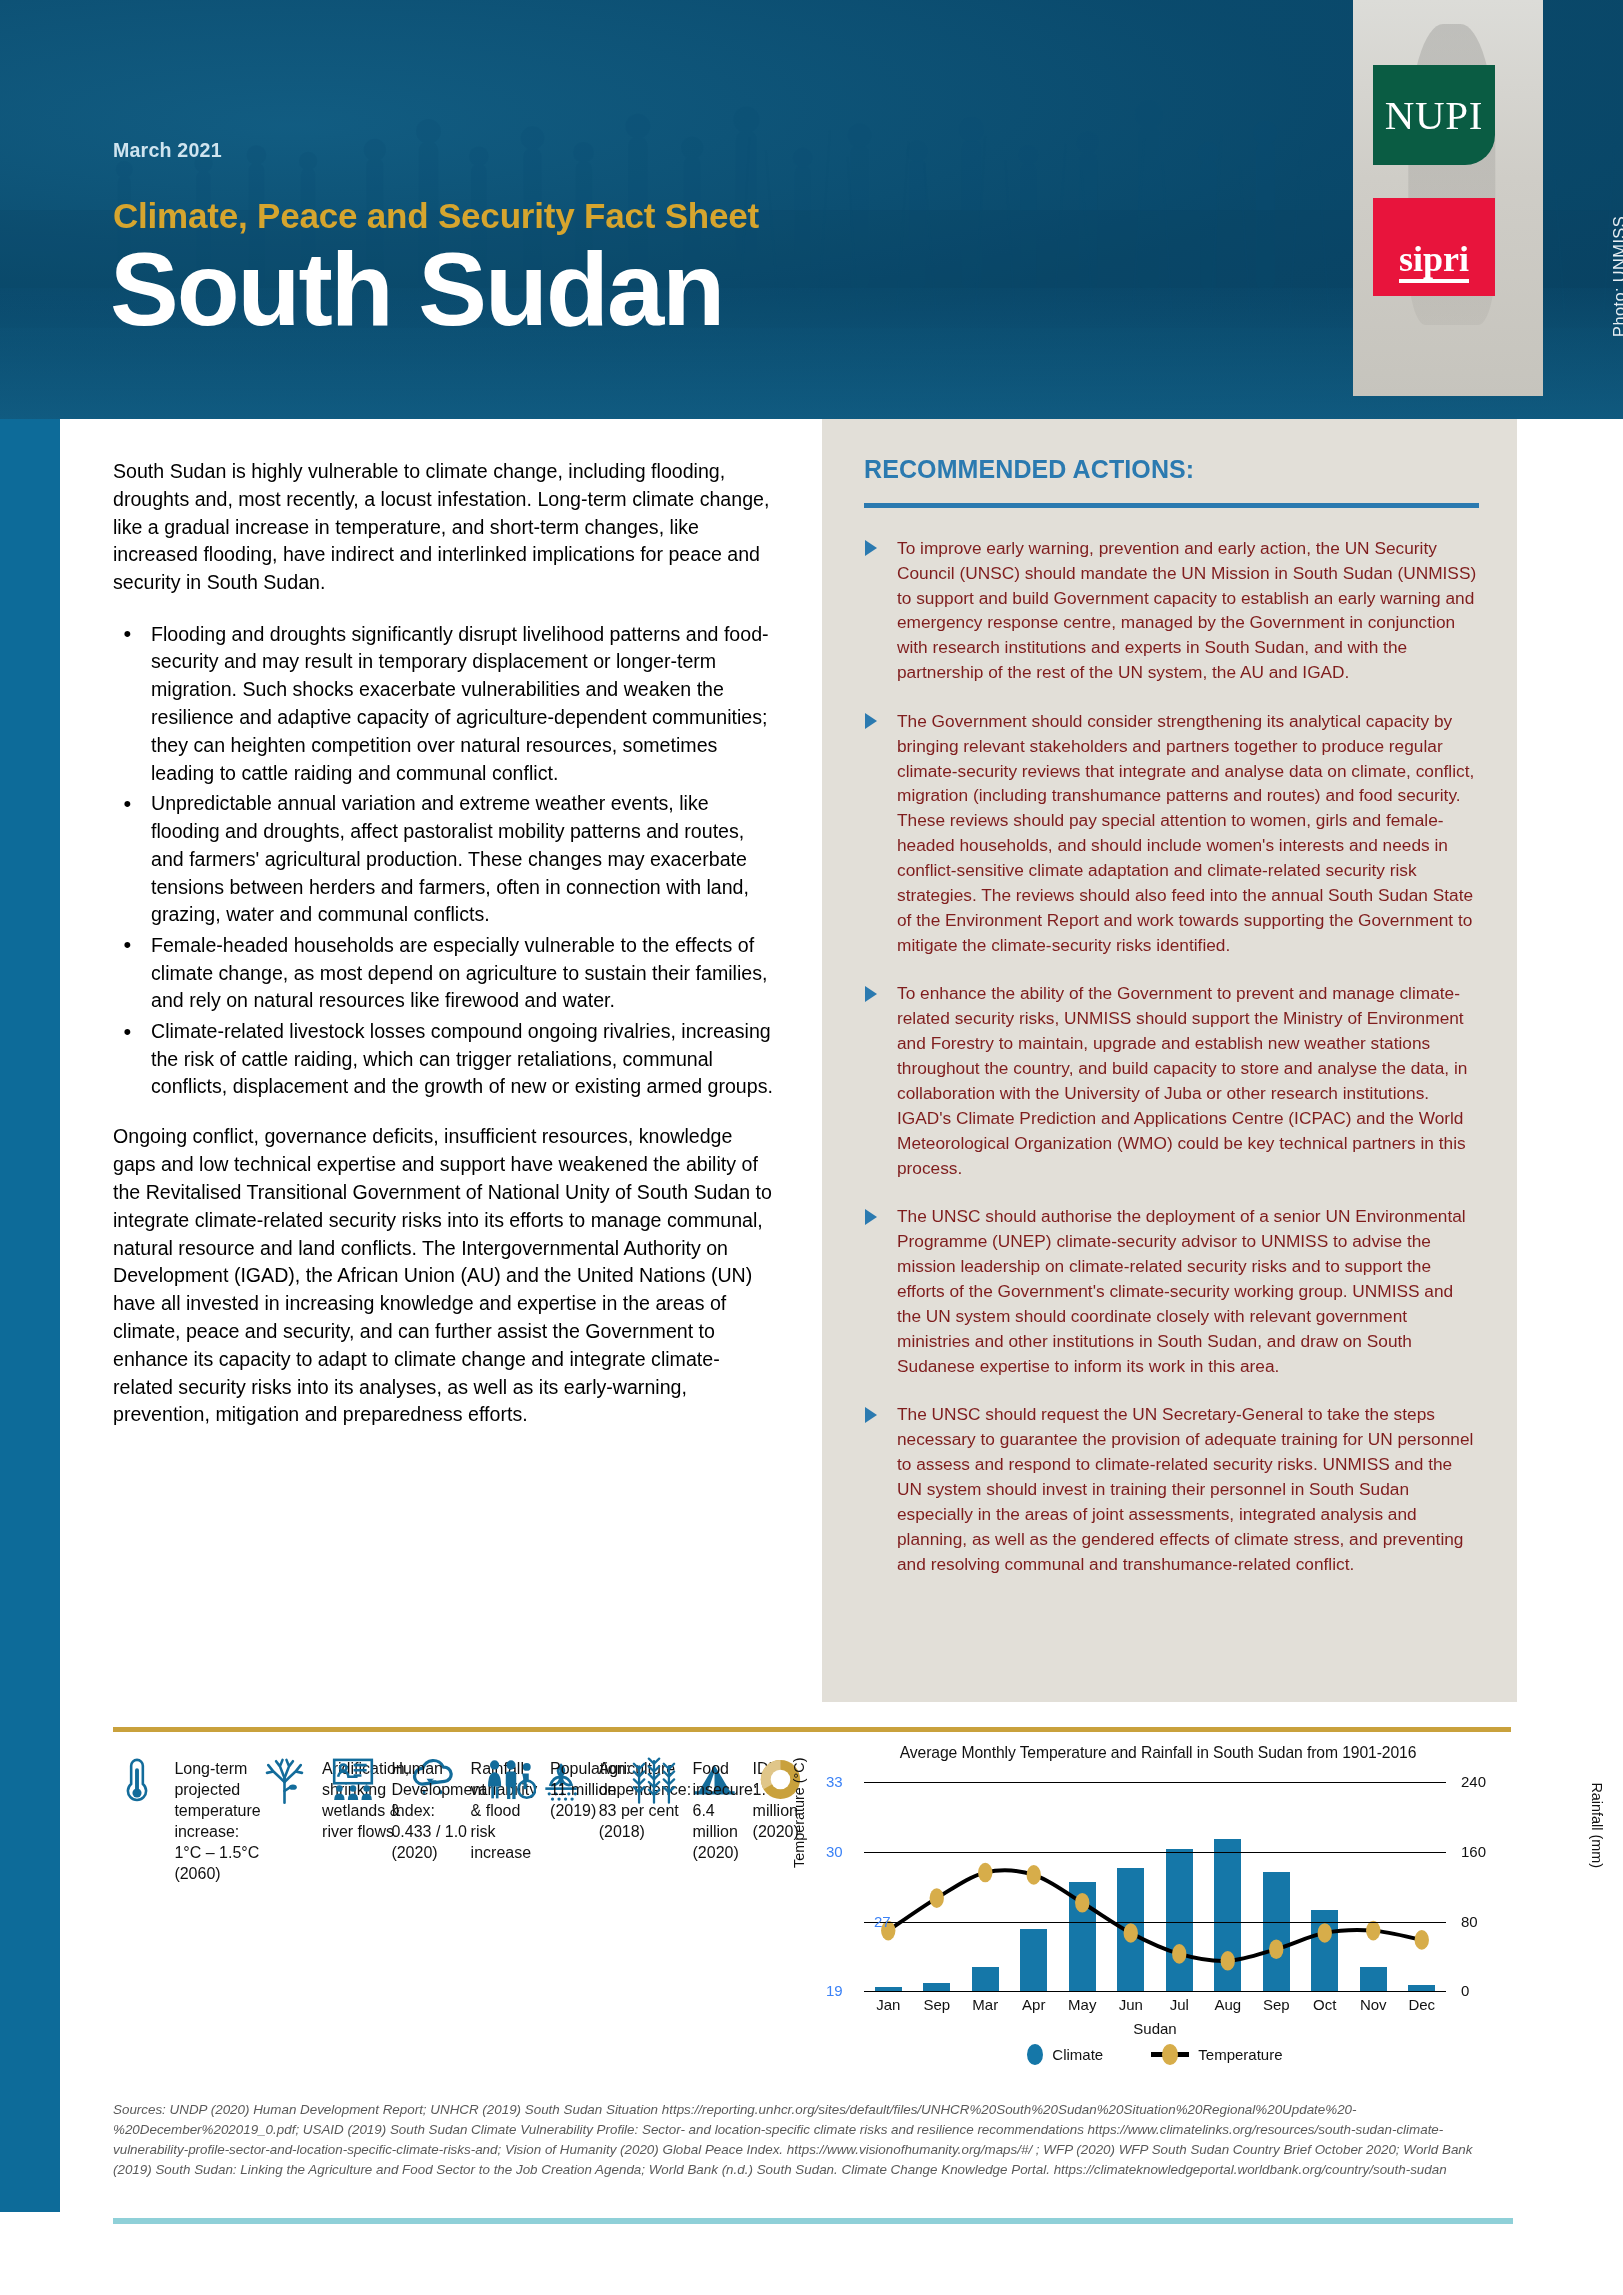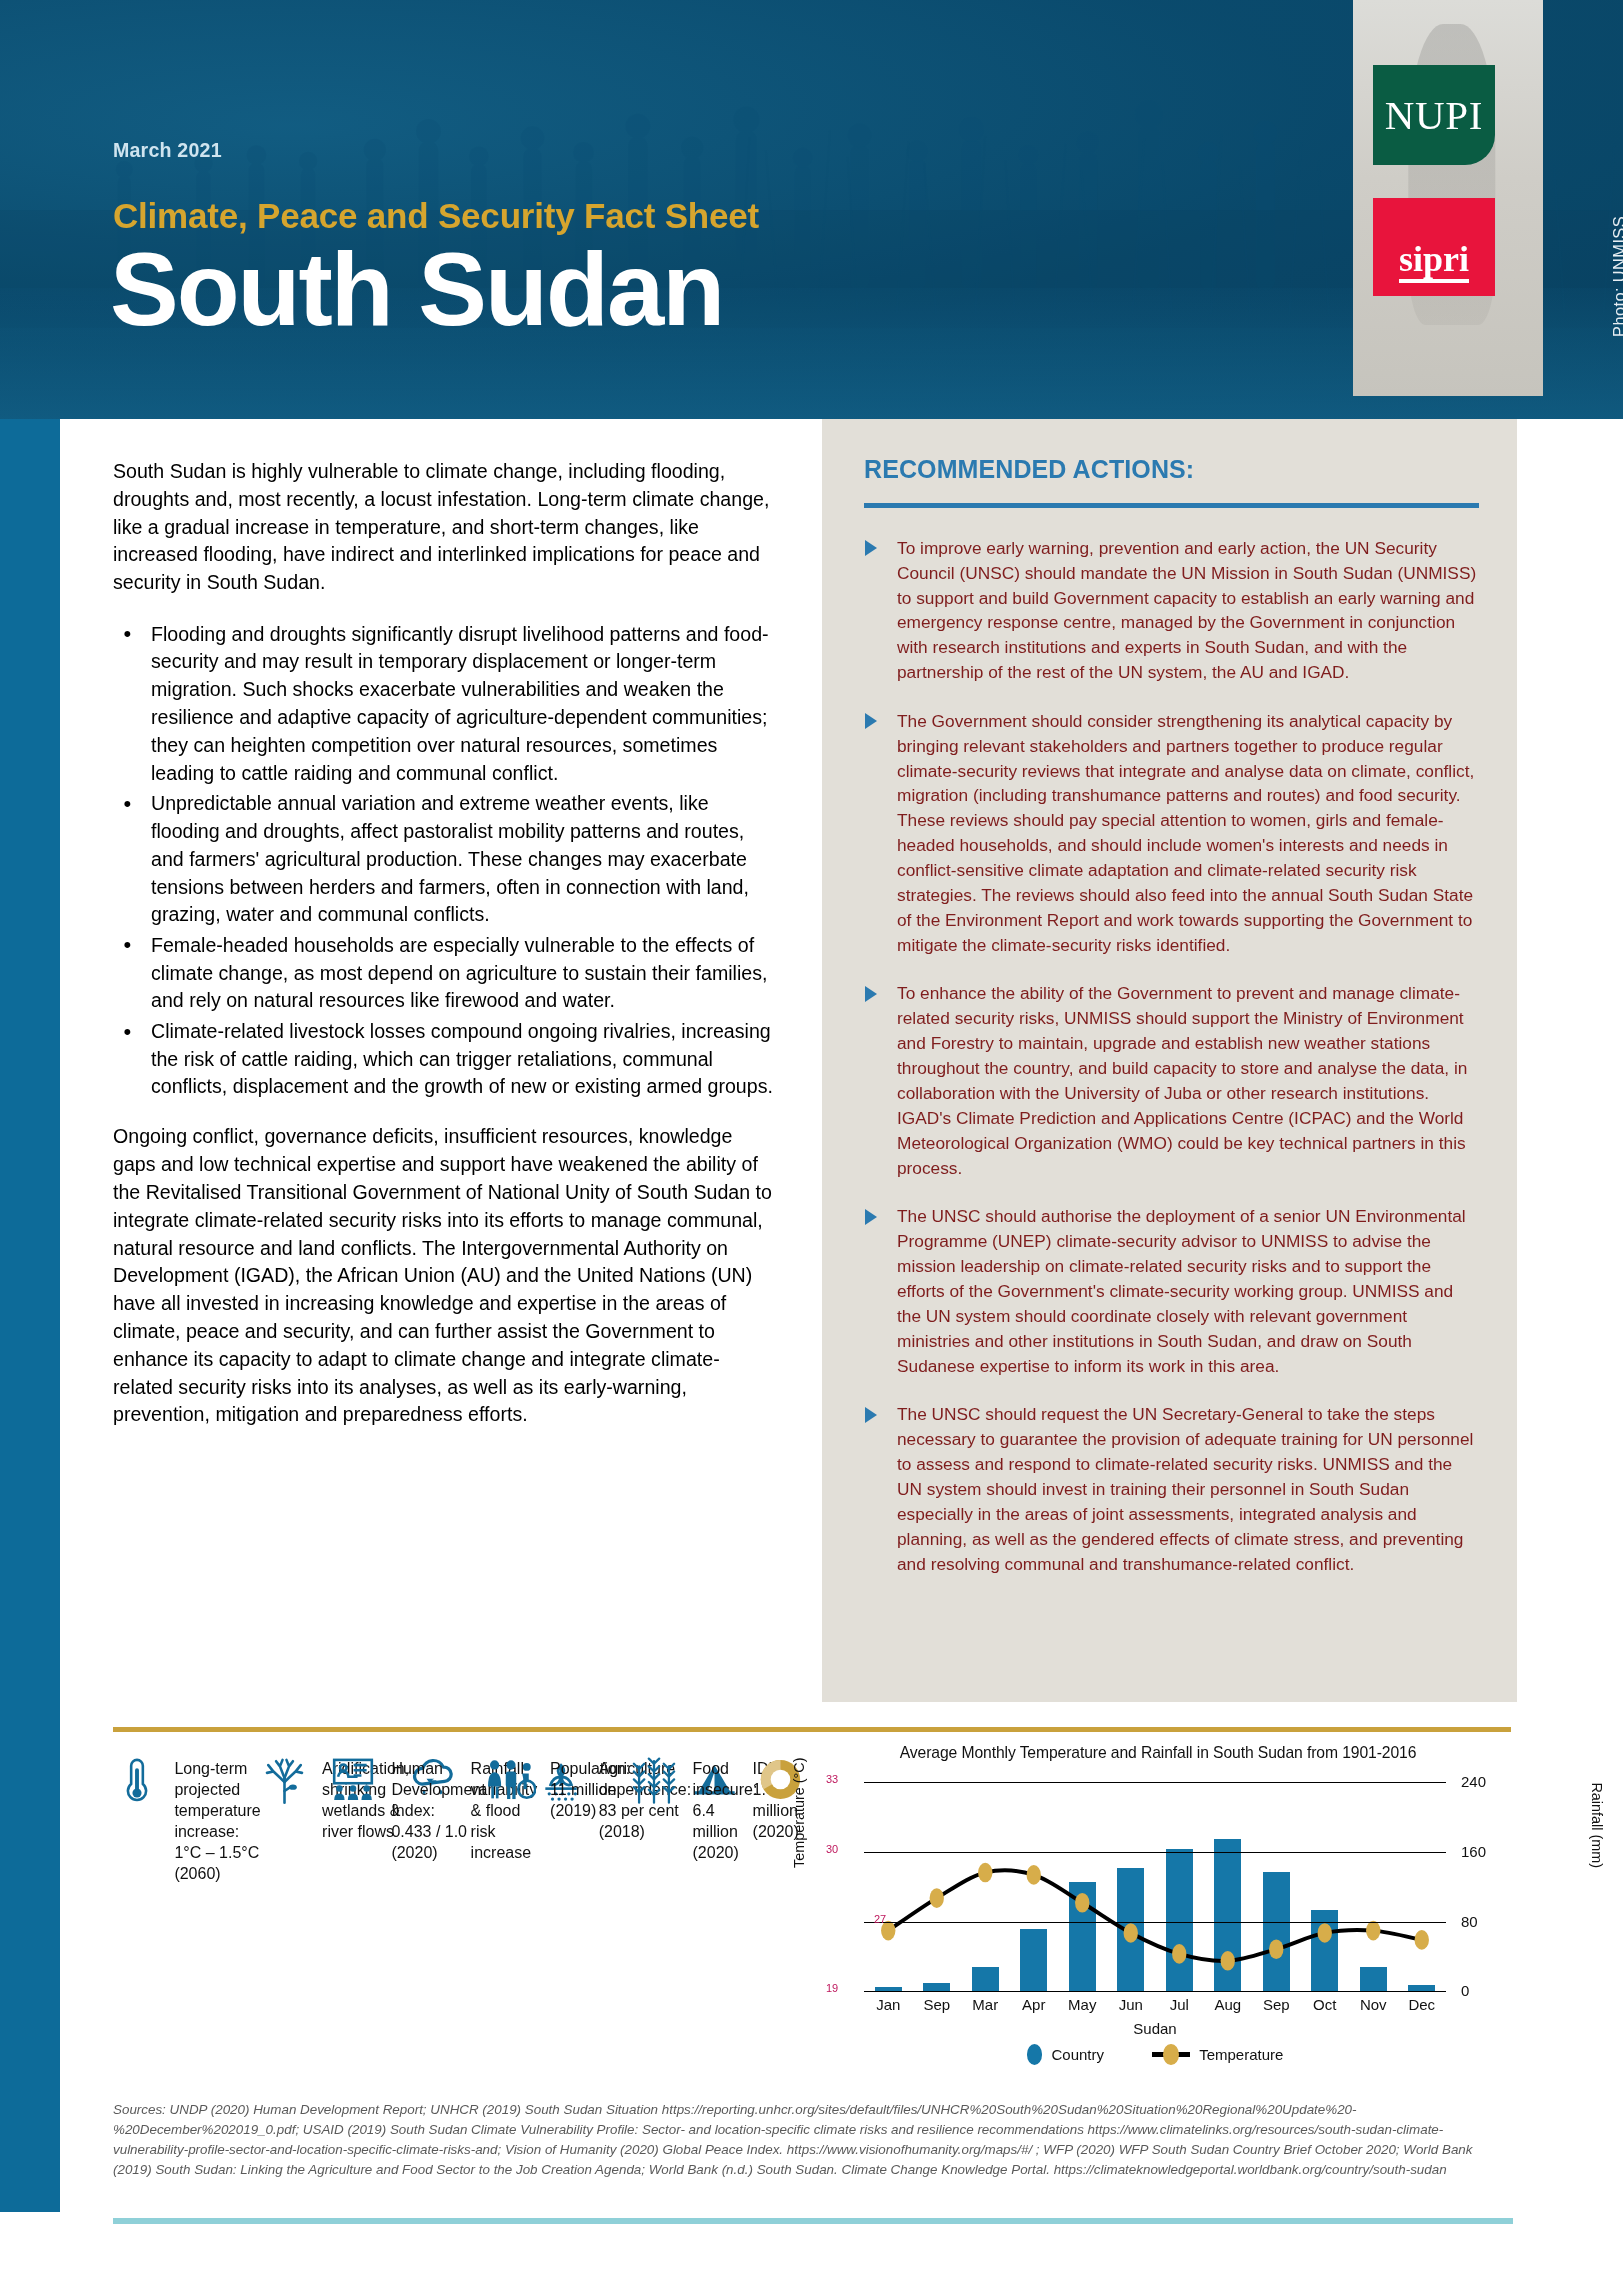--- a/index.html
+++ b/index.html
@@ -175,7 +175,7 @@
     position: absolute; left: 69px; top: 11.8px; width: 582px; height: 209px;
   }
   .gridline { position: absolute; left: 0; width: 582px; height: 1.3px; background: #000; }
-  .ytick-l { position: absolute; left: -38px; font-size: 11px; color: #be185d; transform: translateY(-9.2px); }
+  .ytick-l { position: absolute; left: -38px; font-size: 15px; color: #3b82f6; transform: translateY(-9.2px); }
   .ytick-r { position: absolute; left: 597px; font-size: 15px; color: #111; transform: translateY(-9.2px); }
   .bars { position: absolute; left: 0; bottom: 0; width: 582px; height: 209px; display: flex; align-items: flex-end; }
   .barcell { flex: 1; display: flex; justify-content: center; align-items: flex-end; height: 100%; }

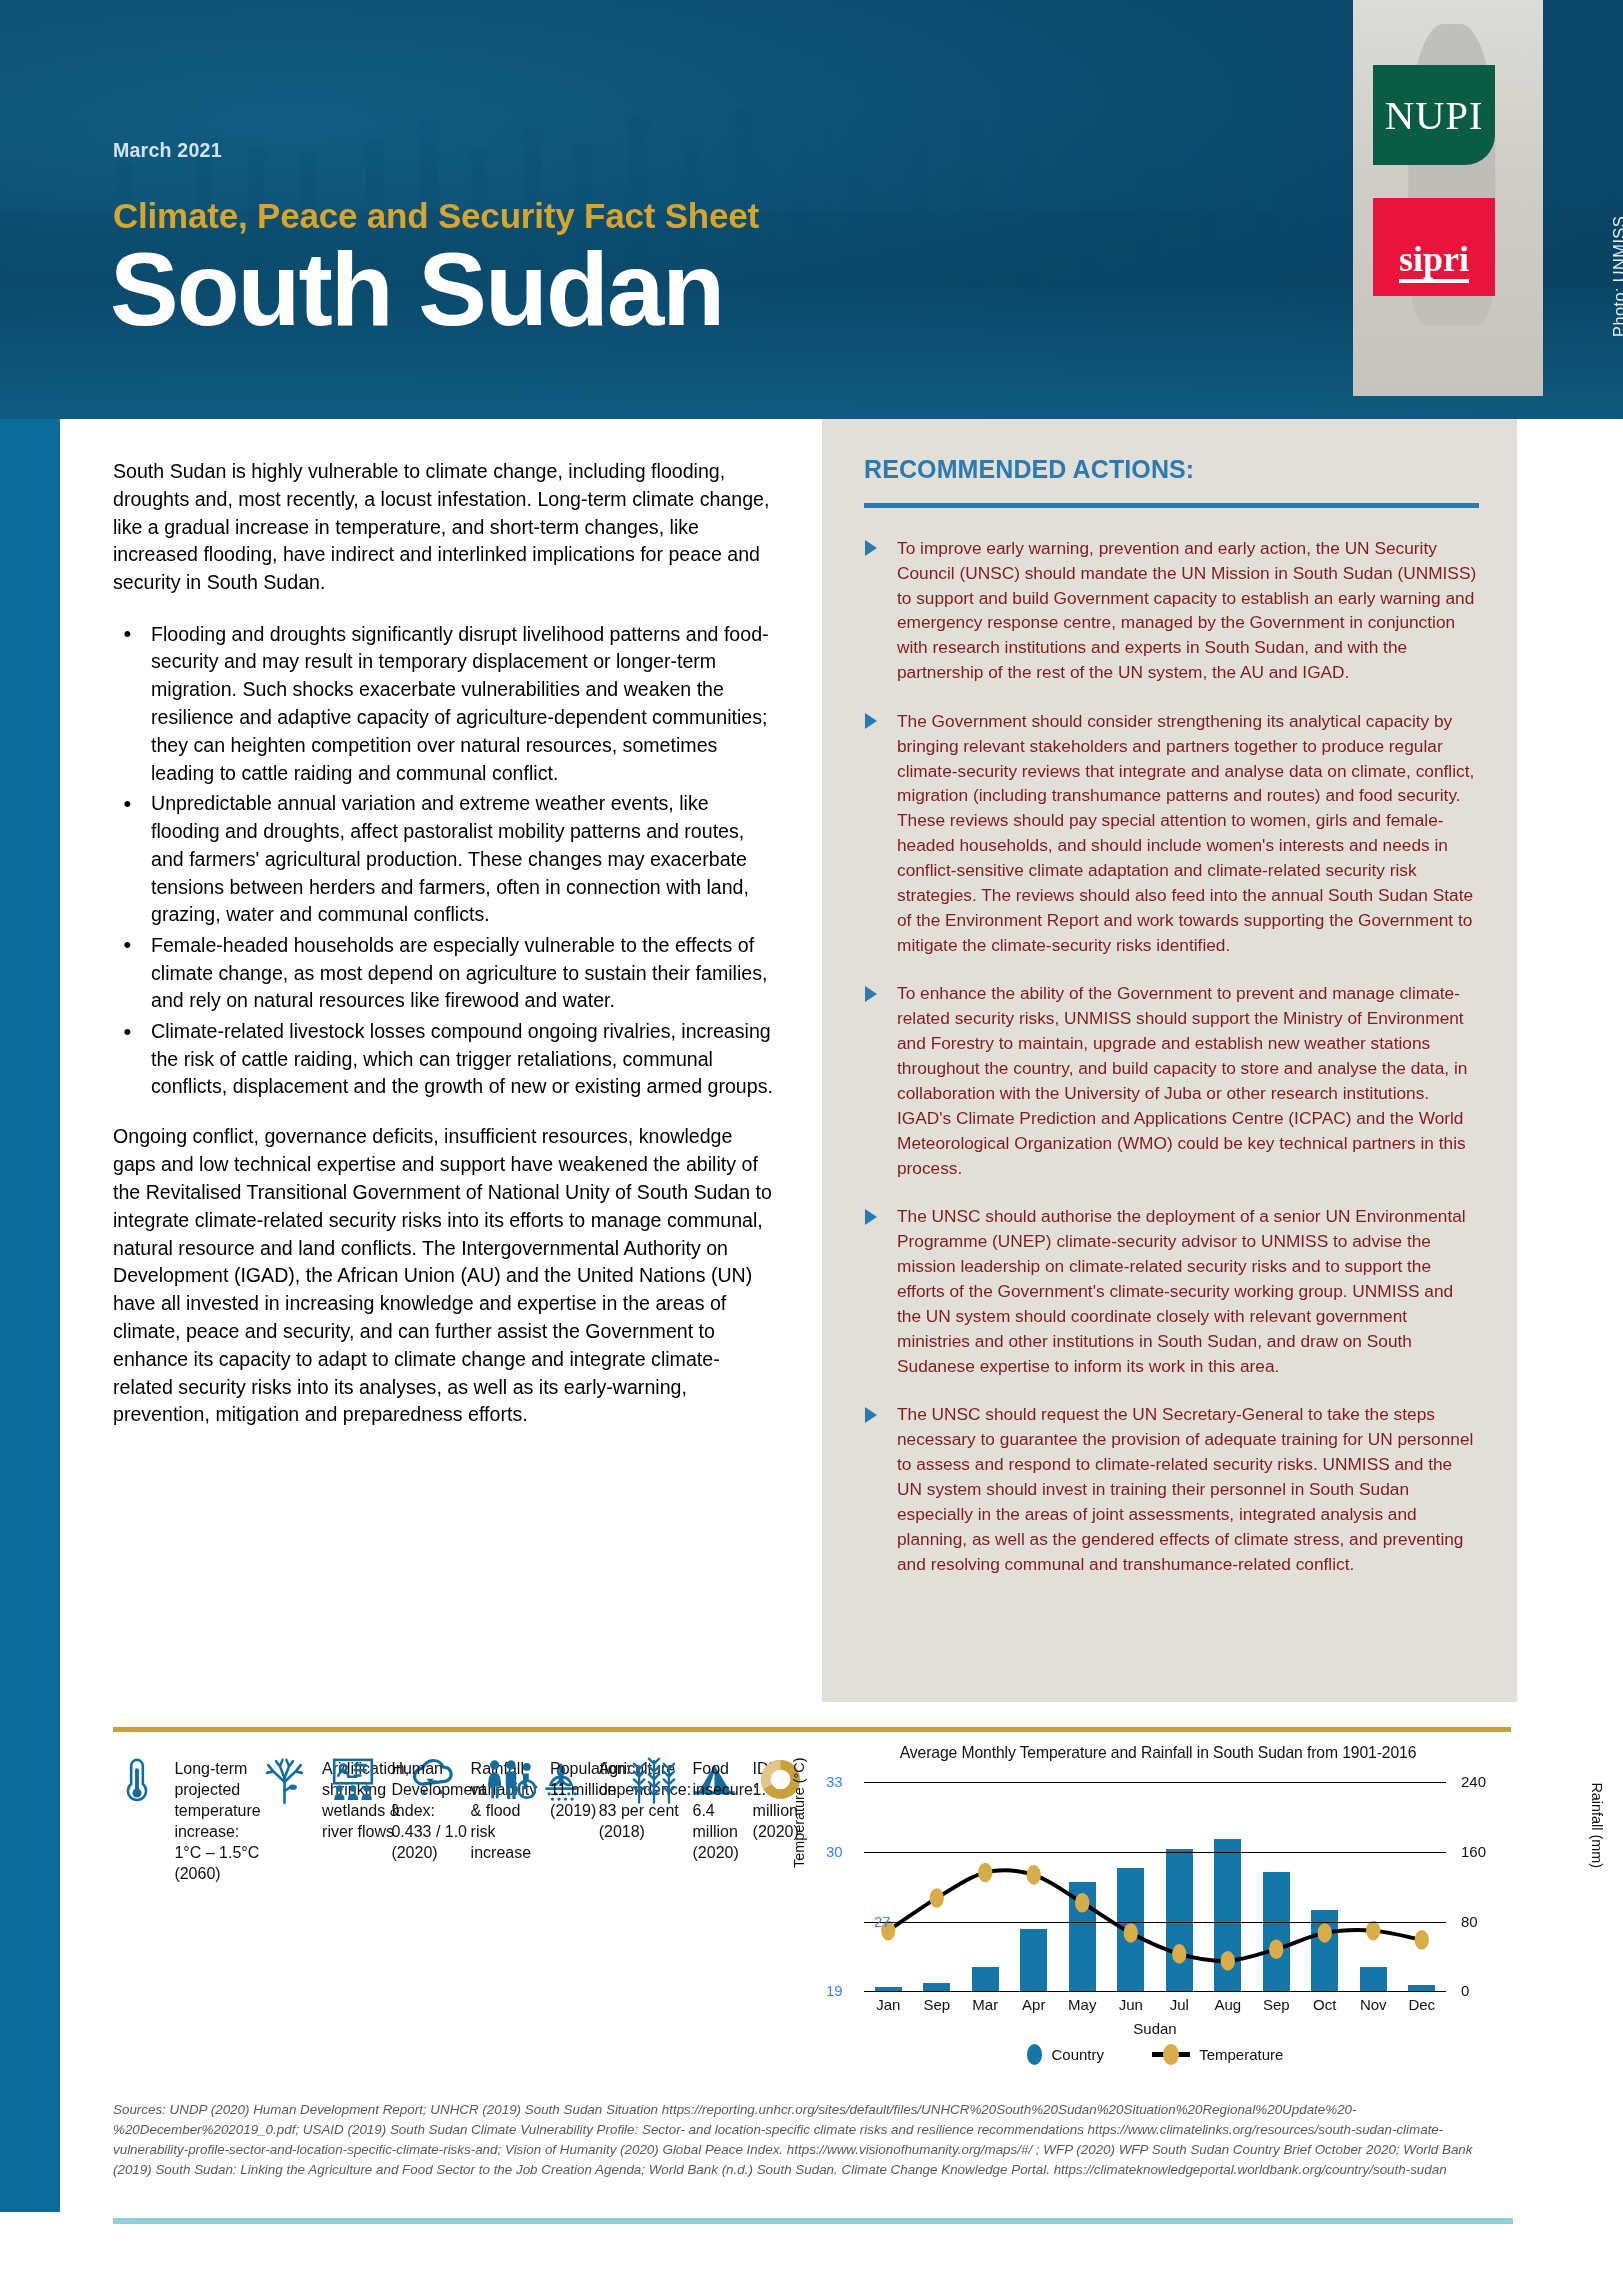--- a/index.html
+++ b/index.html
@@ -632,7 +632,7 @@
       <div class="legend">
         <div class="item">
           <span class="leg-dot"></span>
-          <span>Country</span>
+          <span>Climate</span>
         </div>
         <div class="item">
           <span class="leg-temp">

